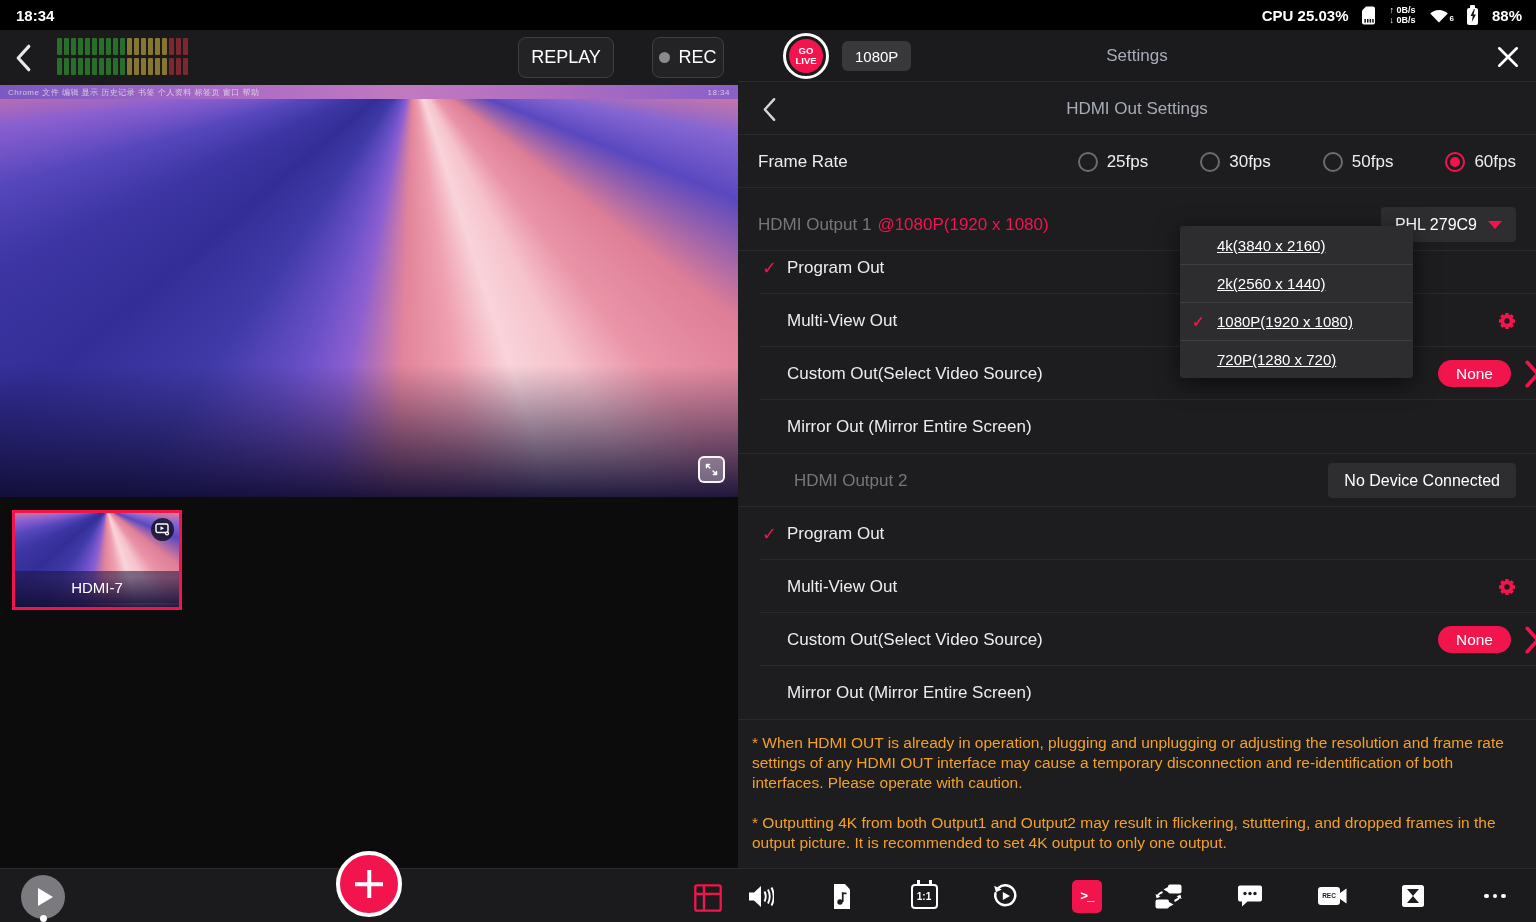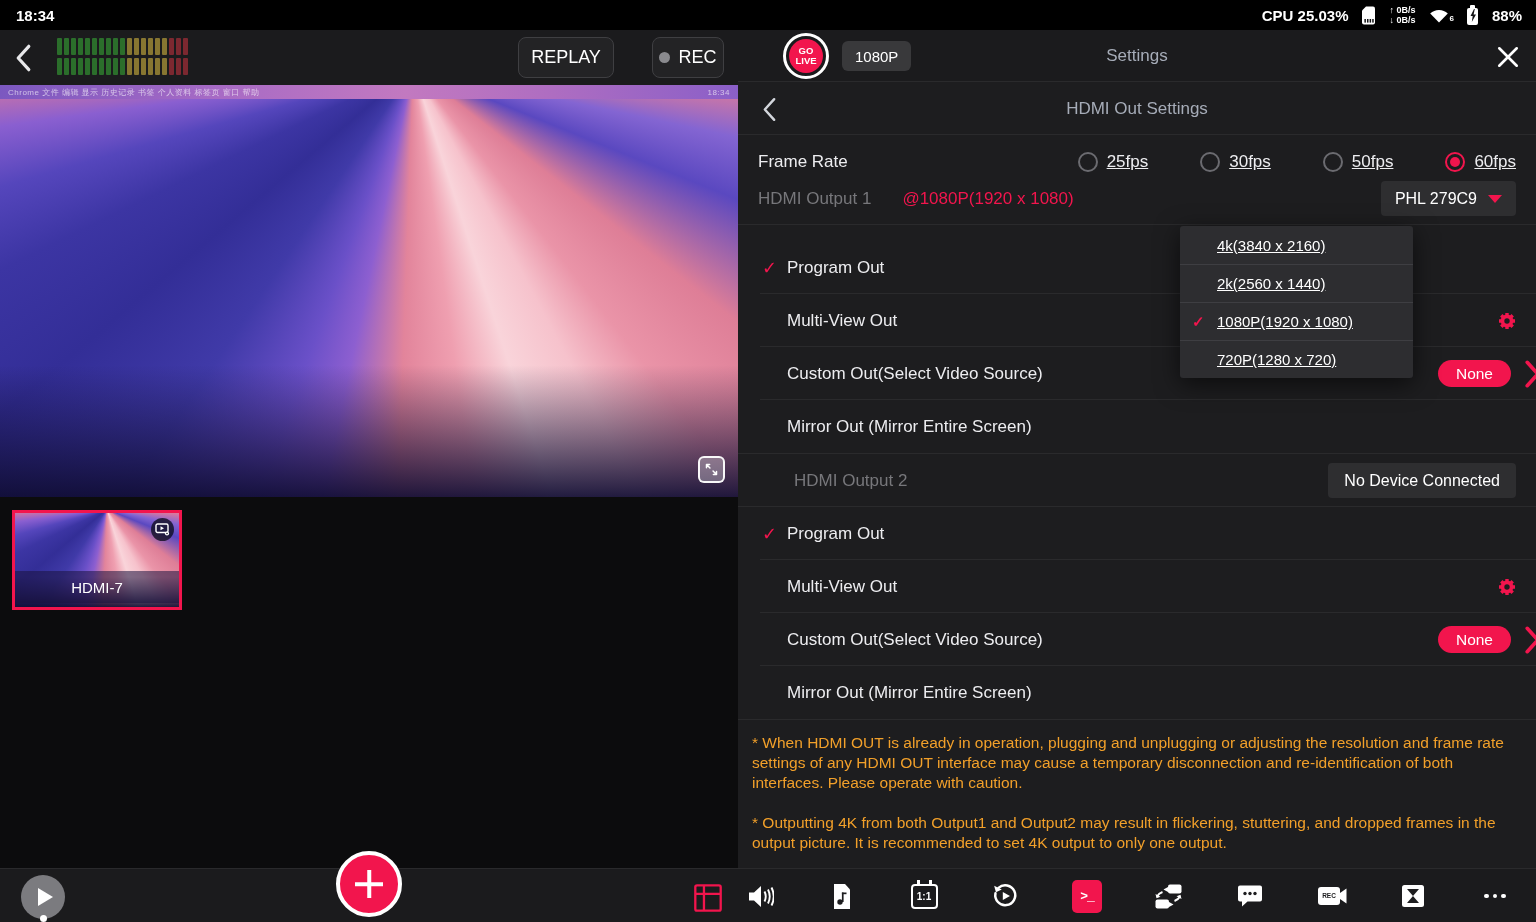--- a/index.html
+++ b/index.html
@@ -110,7 +110,7 @@
   .fr-row{top:105px;}
   .fr-label{margin-left:20px;font-size:17px;color:var(--txt);}
   .fr-opts{position:absolute;right:20px;display:flex;align-items:center;gap:52px;}
-  .fr-opt{display:flex;align-items:center;gap:9px;background:none;border:none;color:var(--txt);font-size:17px;cursor:pointer;text-decoration:underline;}
+  .fr-opt{display:flex;align-items:center;gap:9px;background:none;border:none;color:var(--txt);font-size:17px;cursor:pointer;}
   .radio{width:20px;height:20px;border-radius:50%;border:2px solid #6B6B70;position:relative;}
   .fr-opt.selected .radio{border-color:var(--accent);}
   .fr-opt.selected .radio::after{content:"";position:absolute;left:50%;top:50%;width:10px;height:10px;border-radius:50%;

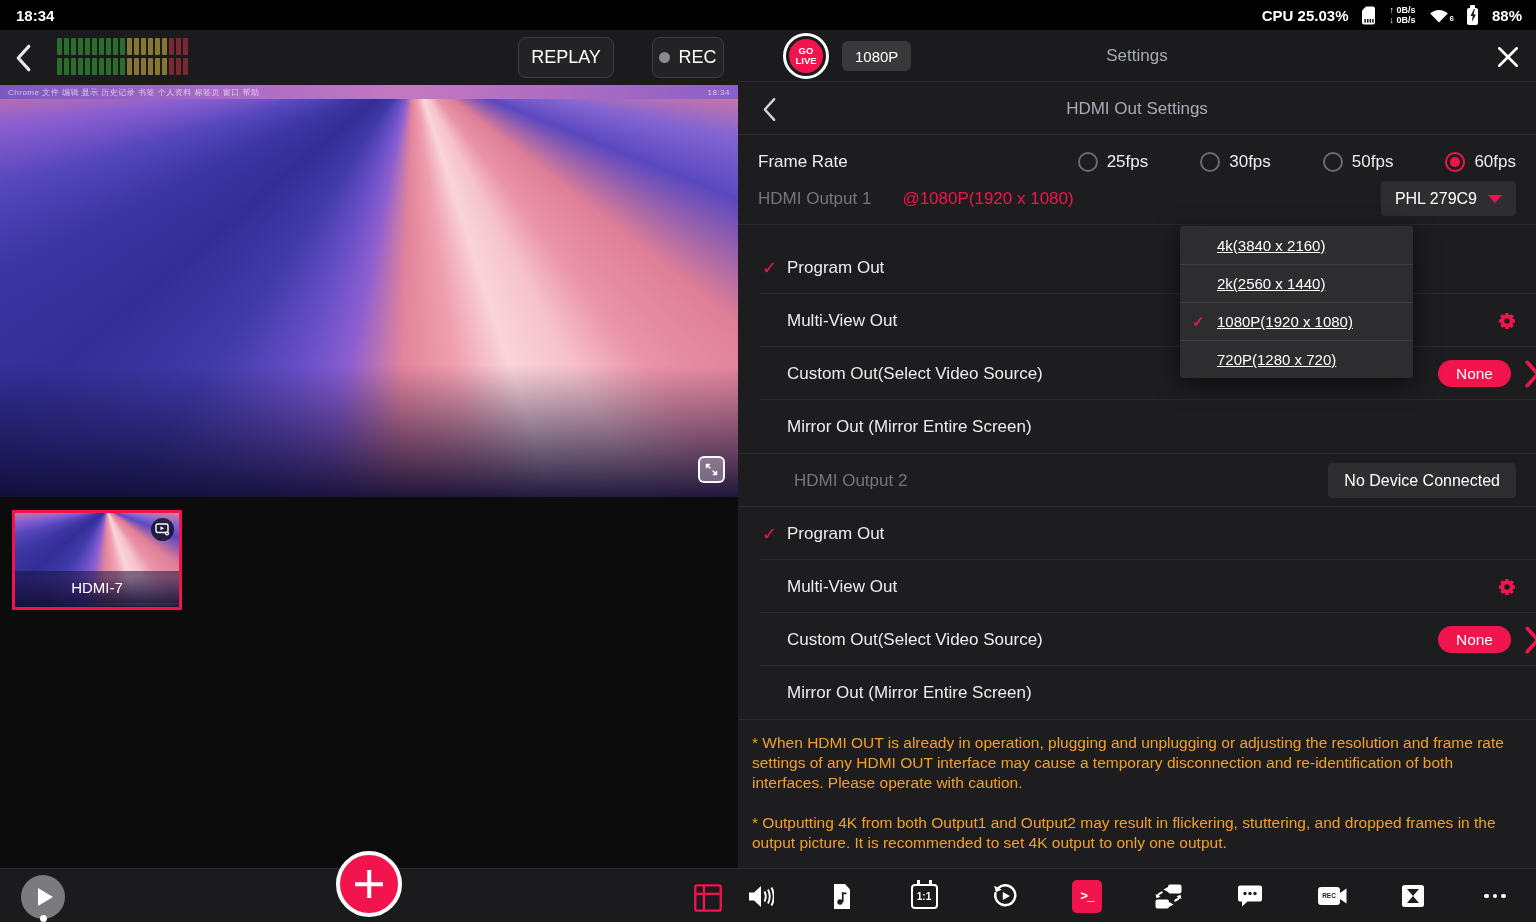--- a/index.html
+++ b/index.html
@@ -117,7 +117,7 @@
     background:var(--accent);transform:translate(-50%,-50%);}
 
   .sec-row{background:var(--panel);}
-  .sec1{top:142px;gap:25px;} .sec2{top:424px;padding-left:36px;}
+  .sec1{top:168px;} .sec2{top:424px;padding-left:36px;}
   .sec-label{margin-left:20px;font-size:17px;color:var(--muted);}
   .sec-res{margin-left:6px;font-size:17px;color:var(--accent);}
   .device-btn{position:absolute;right:20px;height:35px;background:#2E2E30;border:none;border-radius:4px;color:#fff;

